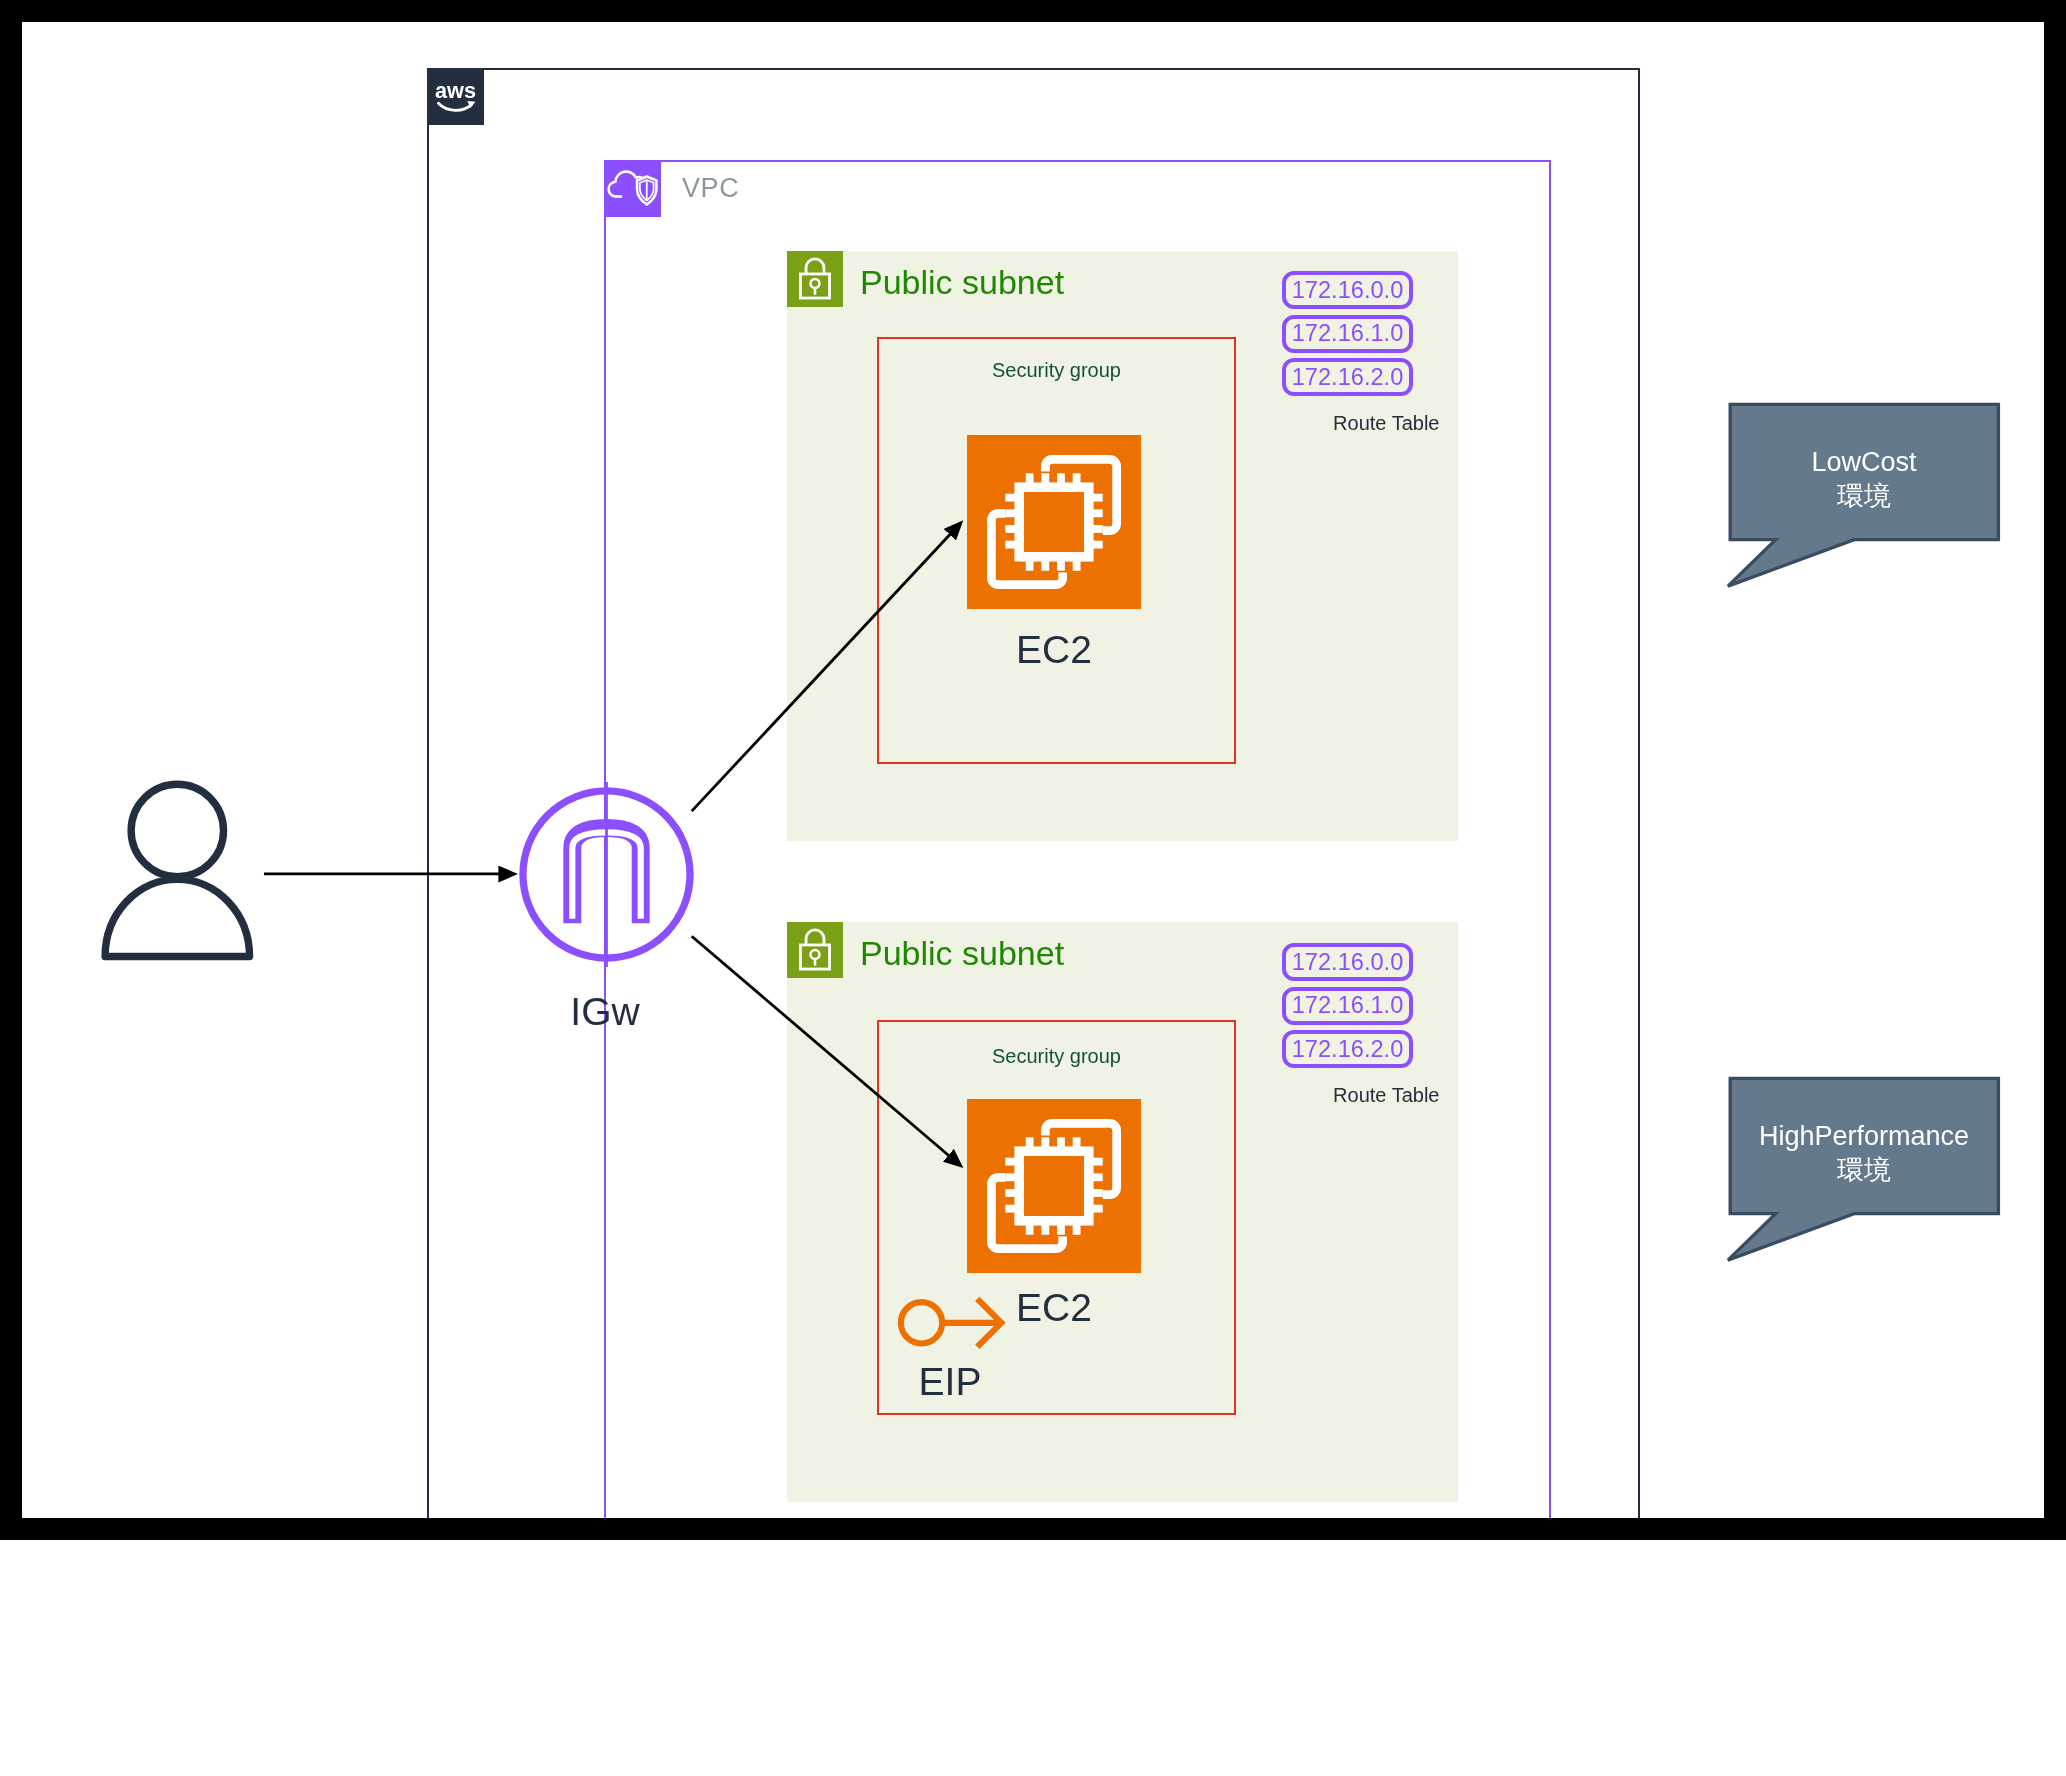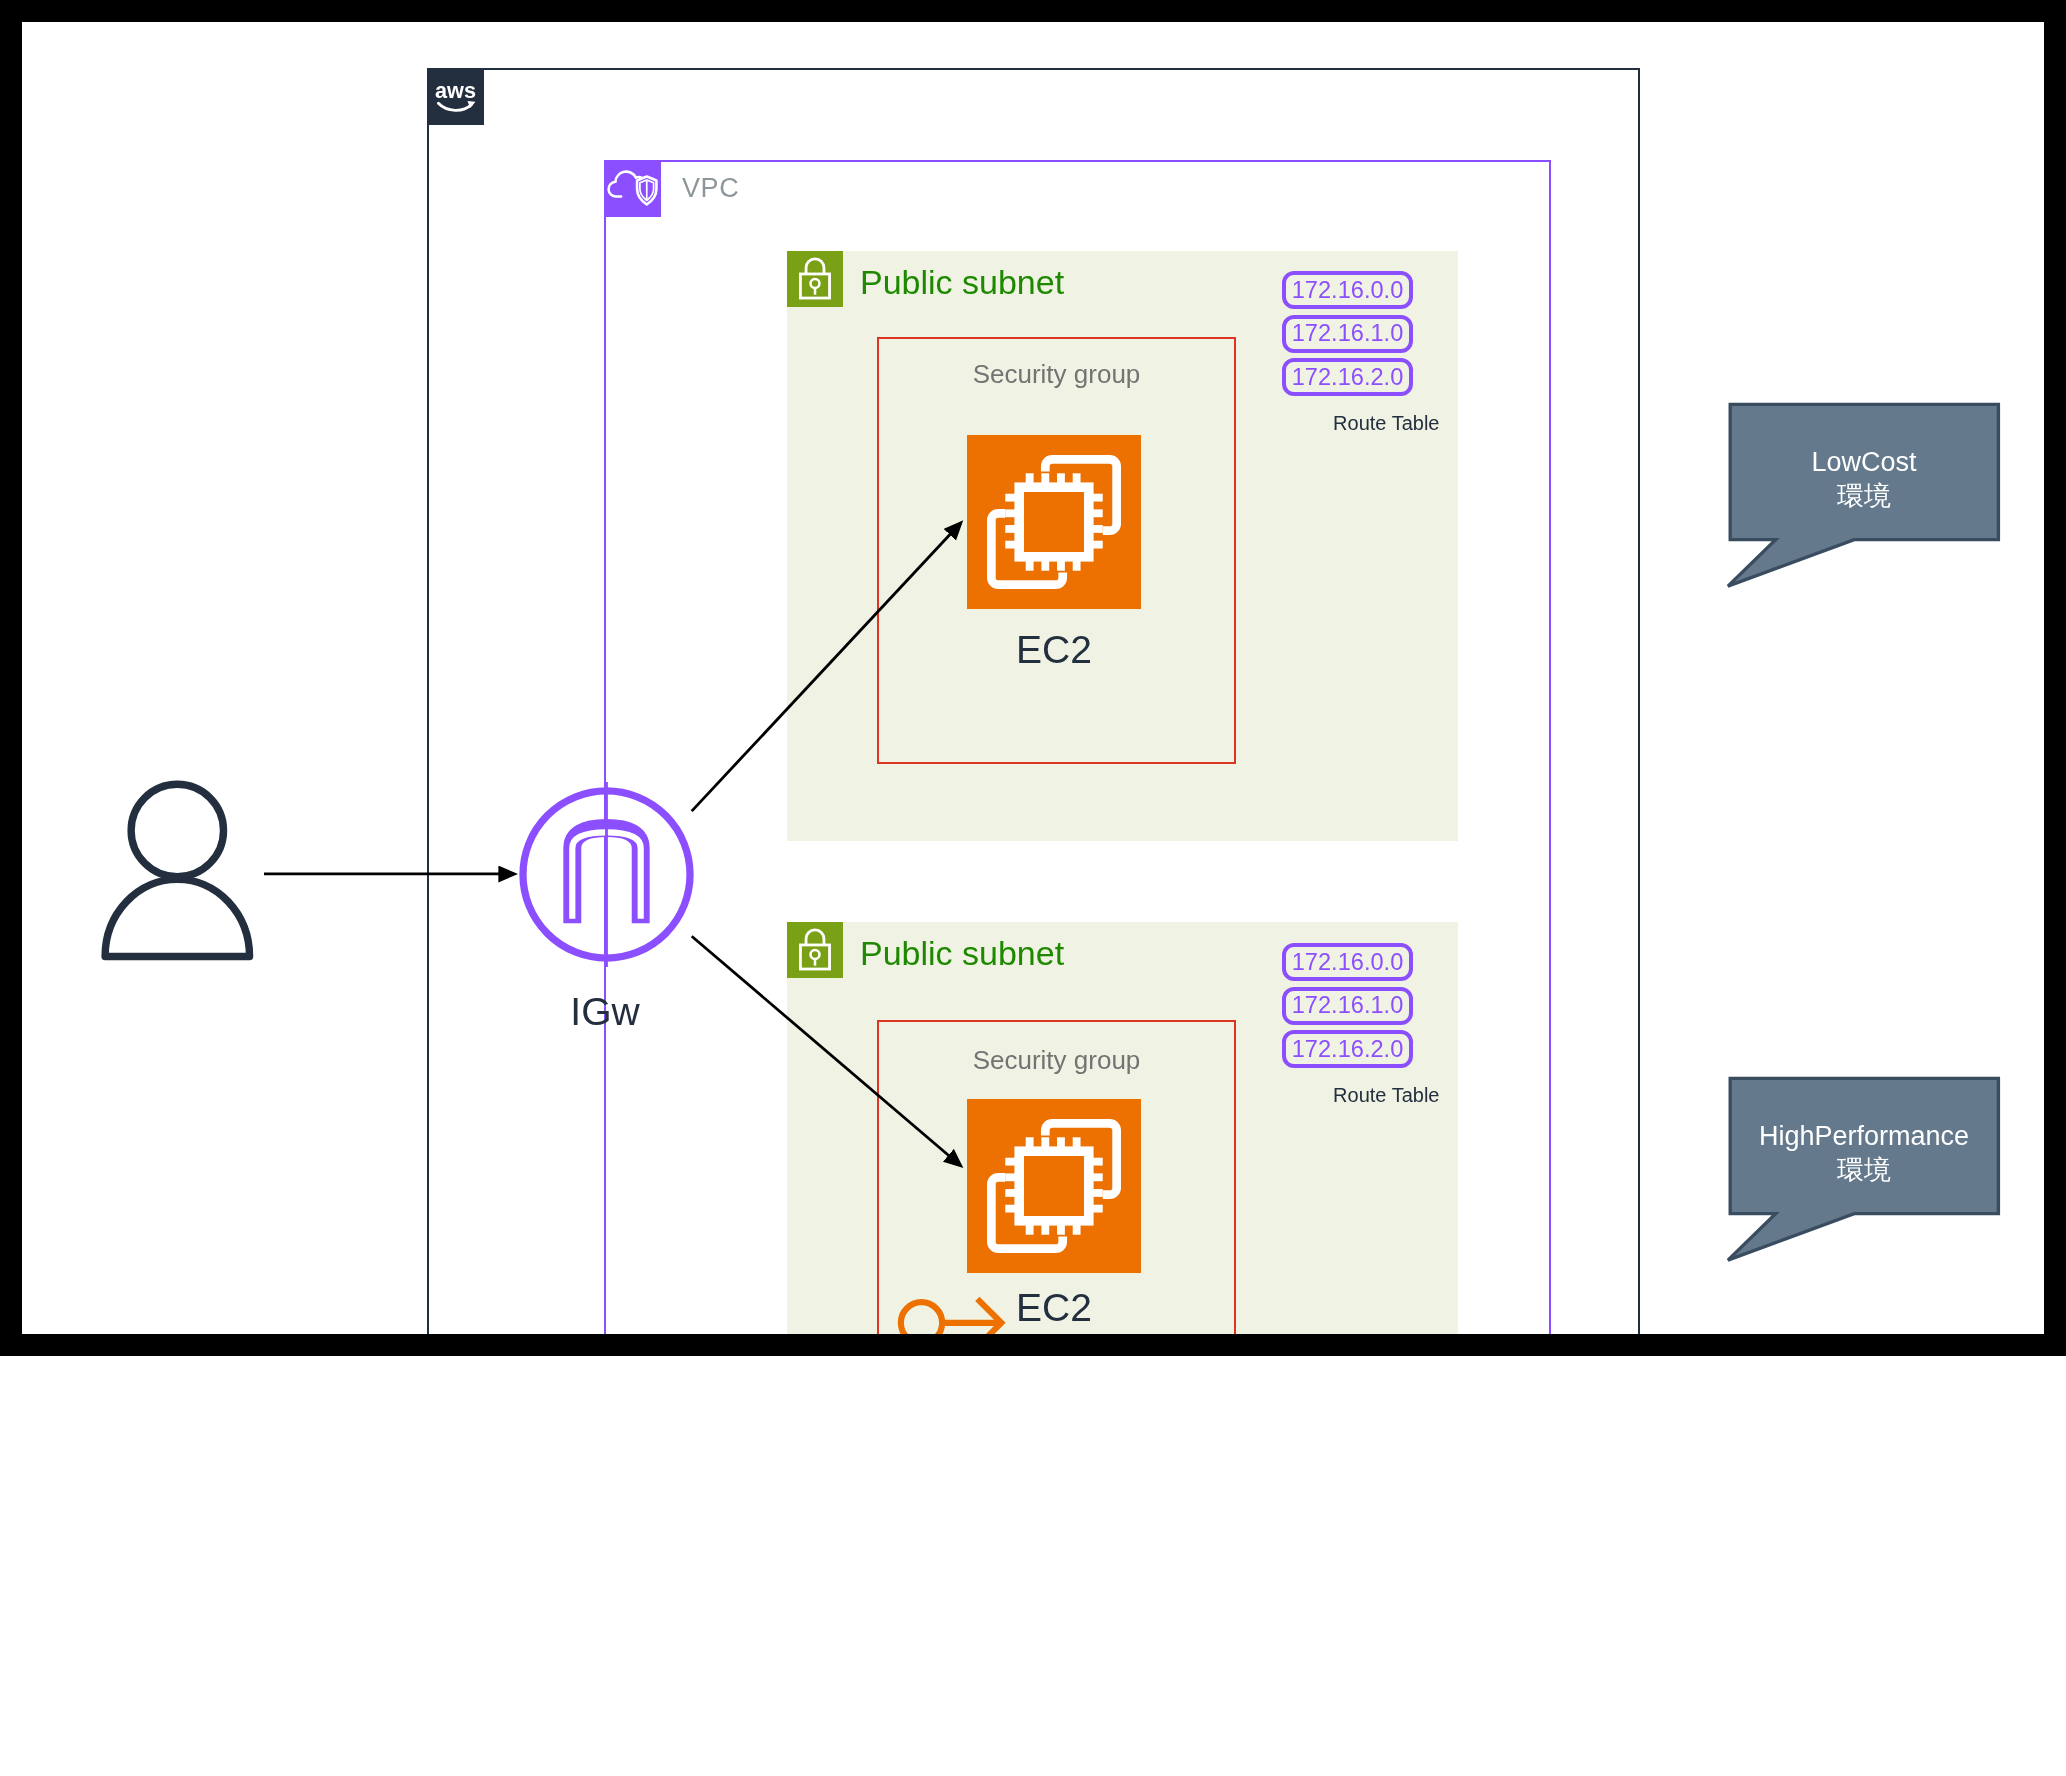--- a/index.html
+++ b/index.html
@@ -4,7 +4,7 @@
 <style>
   html,body{margin:0;padding:0;background:#ffffff;}
   body{font-family:"Liberation Sans", sans-serif;}
-  #canvas{position:relative;width:2066px;height:1356px;background:#ffffff;overflow:hidden;}
+  #canvas{position:relative;width:2066px;height:1540px;background:#ffffff;overflow:hidden;}
   .frame{position:absolute;inset:0;border:22.5px solid #000000;pointer-events:none;z-index:50;}
   .abs{position:absolute;}
   .aws-box{left:427px;top:68px;width:1213px;height:1616px;border:2.2px solid #232F3E;box-sizing:border-box;}

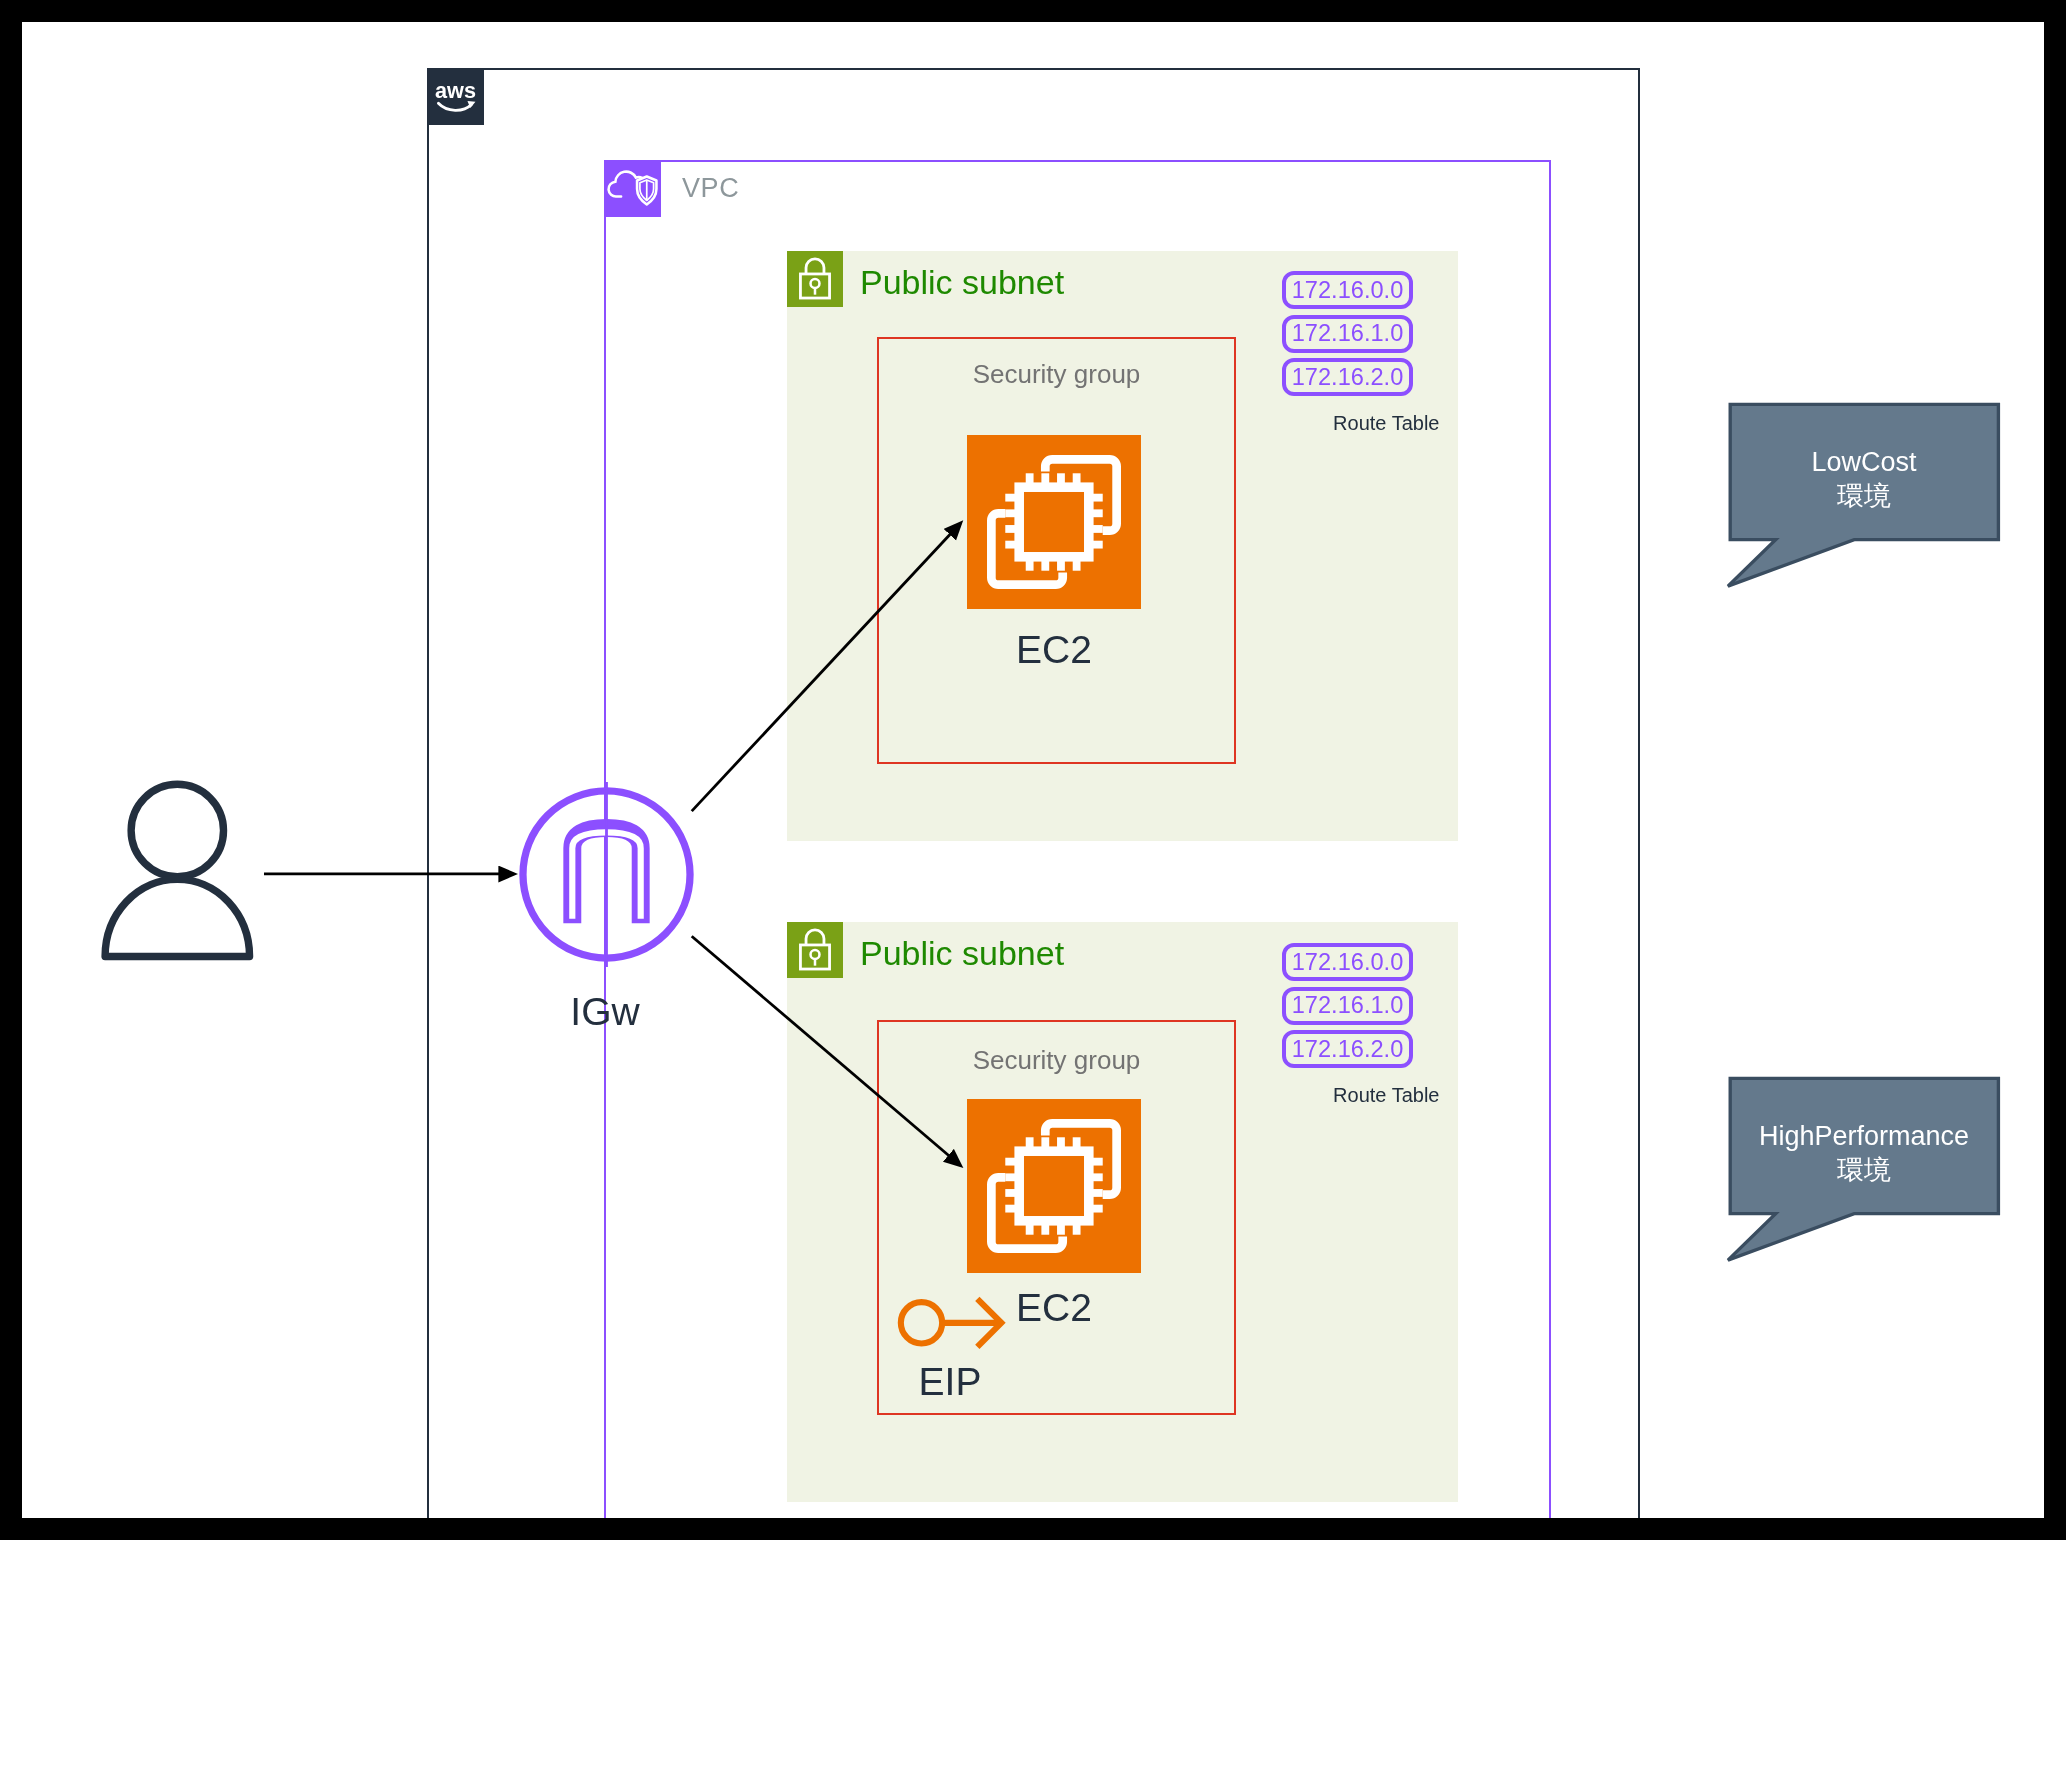--- a/index.html
+++ b/index.html
@@ -20,7 +20,7 @@
   .sg{width:359px;border:2.2px solid #DE3522;box-sizing:border-box;z-index:4;}
   .sg-top{left:877px;top:337px;height:427px;}
   .sg-bottom{left:877px;top:1020px;height:395px;}
-  .sg-label{width:359px;text-align:center;font-size:26px;color:#737373;z-index:5;}
+  .sg-label{width:359px;text-align:center;font-size:20px;color:#14532d;z-index:5;}
   .ec2-icon{width:174px;height:174px;background:#ED7100;z-index:6;}
   .node-label{font-size:39px;color:#232F3E;text-align:center;width:124px;}
   .rt-group{width:131px;z-index:6;}

